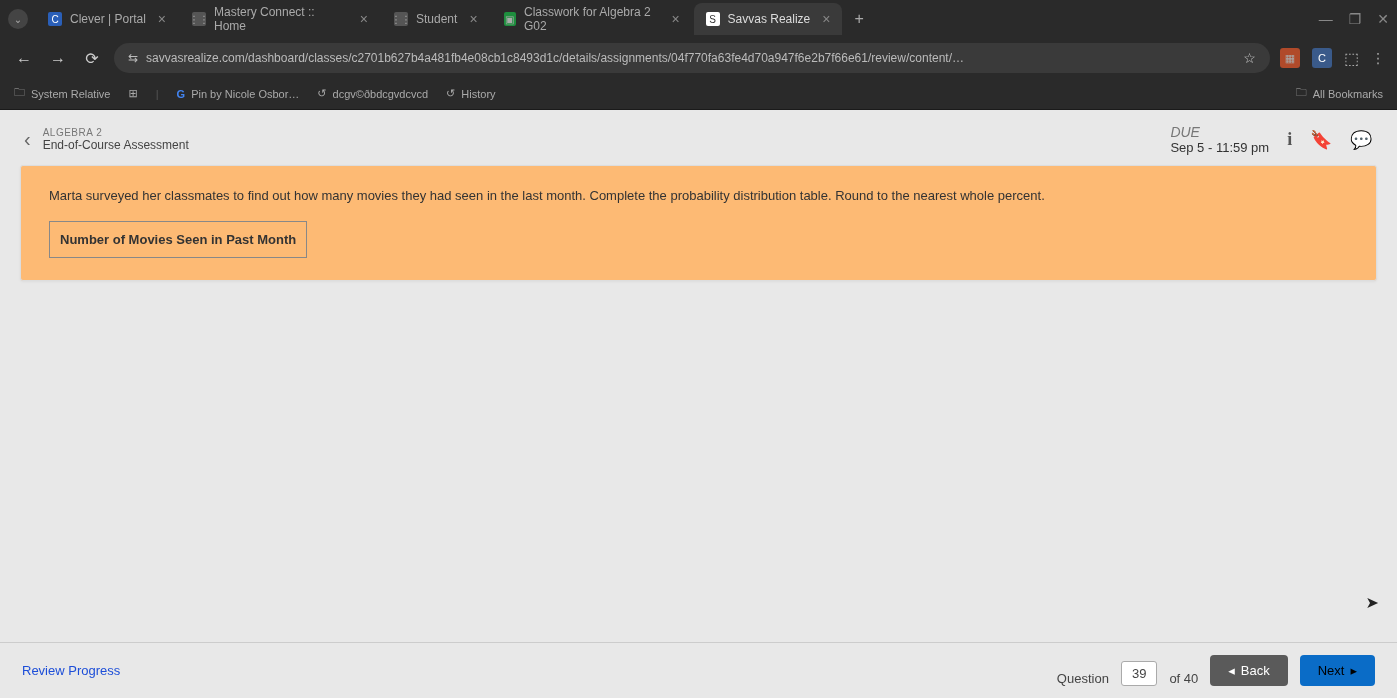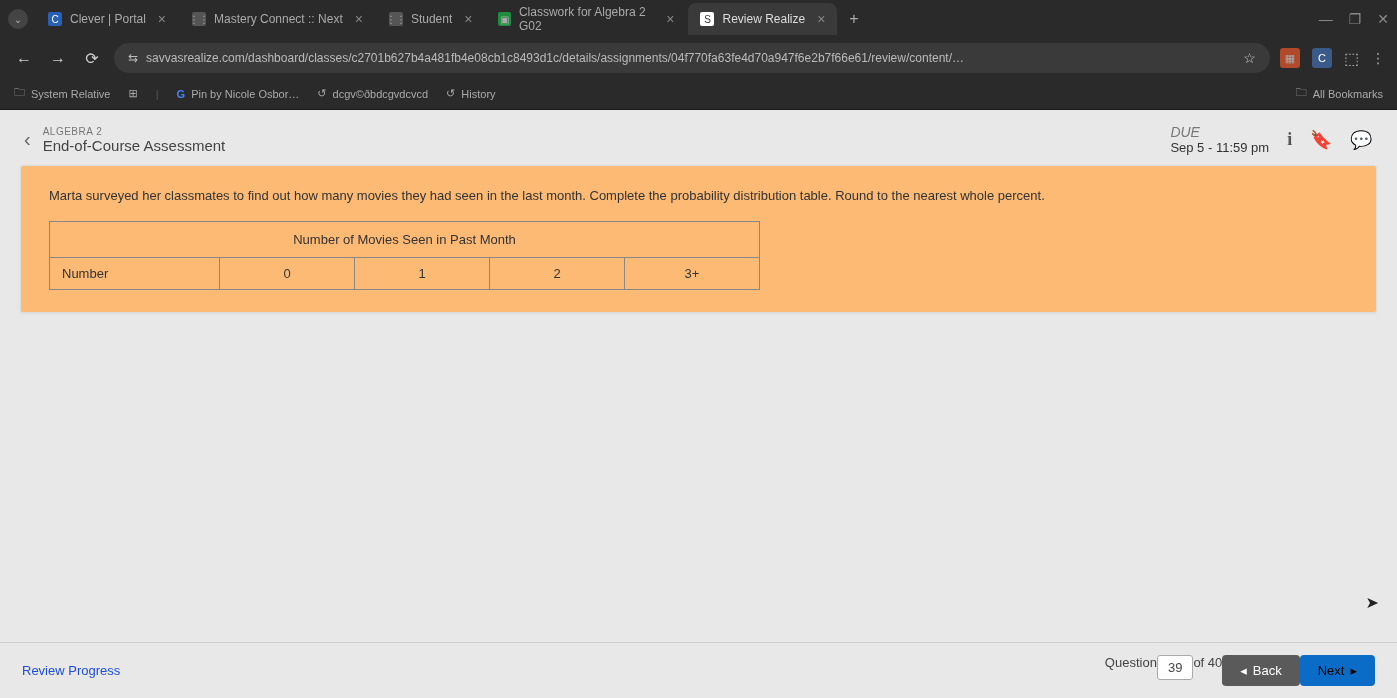--- a/index.html
+++ b/index.html
@@ -71,7 +71,7 @@
     </div>
     <div class="tab">
       <span class="tab-icon">⋮⋮</span>
-      <span>Mastery Connect :: Next</span>
+      <span>Mastery Connect :: Home</span>
       <span class="tab-close">×</span>
     </div>
     <div class="tab">

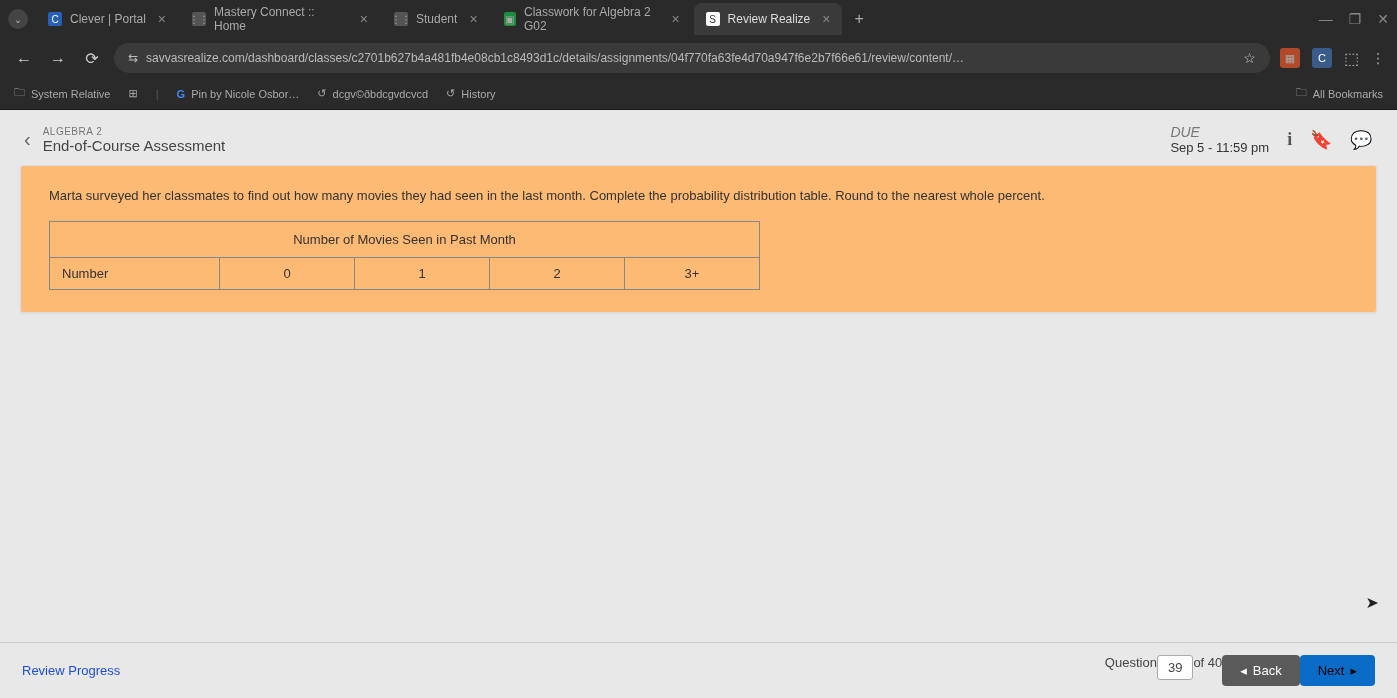--- a/index.html
+++ b/index.html
@@ -86,7 +86,7 @@
     </div>
     <div class="tab active">
       <span class="tab-icon" style="background:#fff;color:#333">S</span>
-      <span>Review Realize</span>
+      <span>Savvas Realize</span>
       <span class="tab-close">×</span>
     </div>
     <span style="color:#aaa;padding:0 10px;cursor:pointer">+</span>

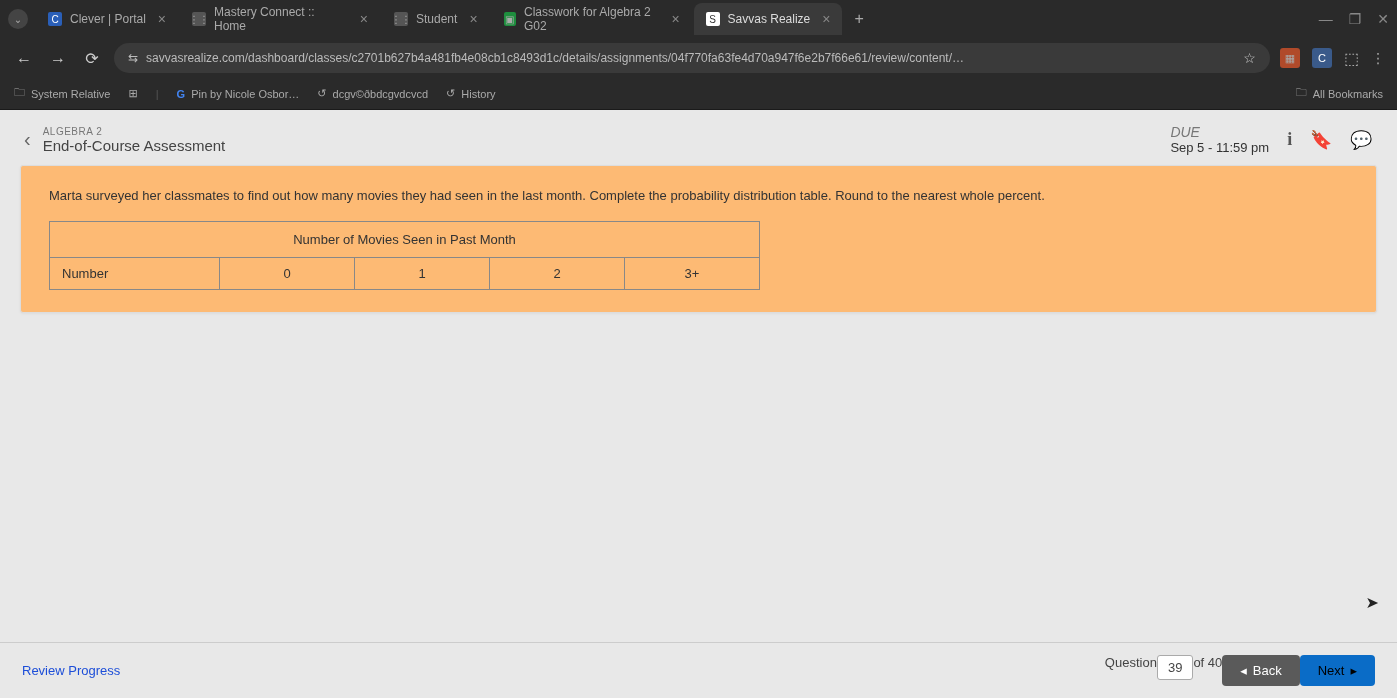--- a/index.html
+++ b/index.html
@@ -31,7 +31,7 @@
 .assessment-header { display: flex; align-items: center; padding: 14px 24px 10px 24px; background: #e8e8e8; }
 .back-chevron { font-size: 20px; color: #666; margin-right: 12px; cursor: pointer; }
 .header-text .subject { font-size: 10px; color: #777; letter-spacing: 0.5px; }
-.header-text .title { font-size: 15px; color: #444; }
+.header-text .title { font-size: 12px; color: #444; }
 .header-right { margin-left: auto; display: flex; align-items: center; gap: 18px; }
 .due-block { text-align: left; }
 .due-label { font-size: 14px; color: #777; font-style: italic; }

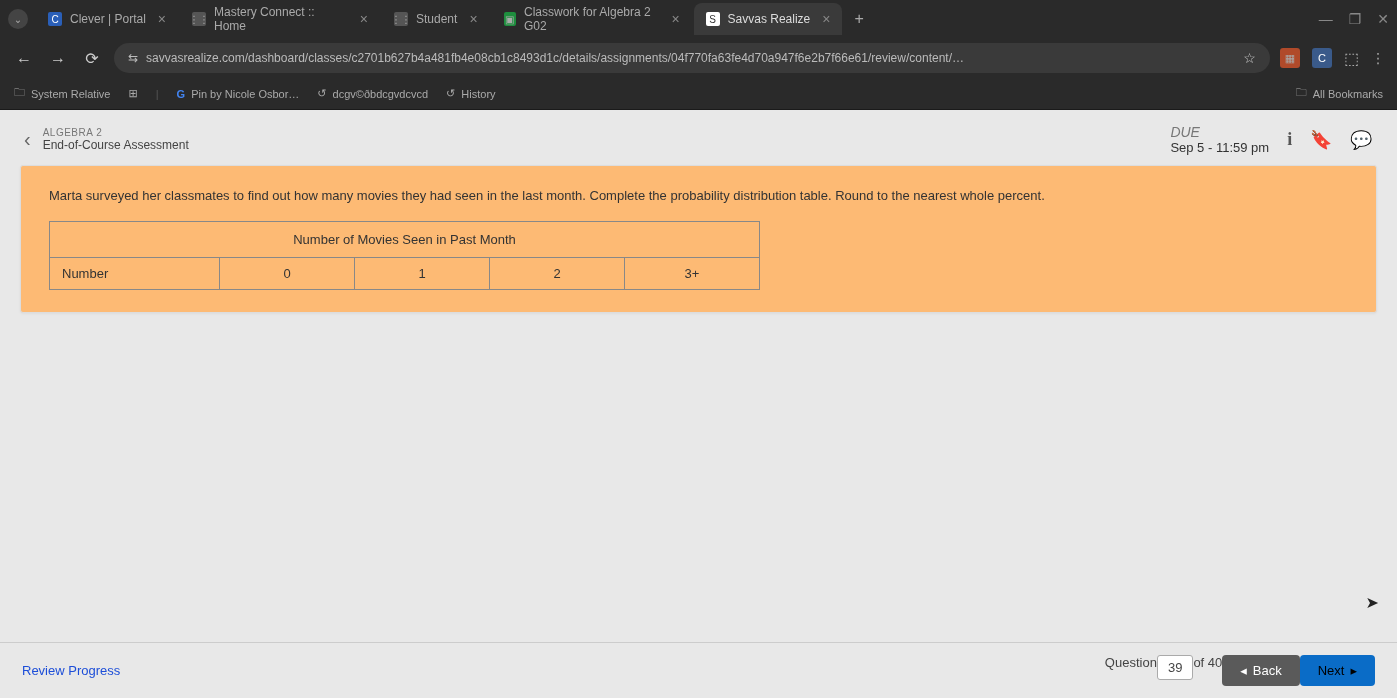--- a/index.html
+++ b/index.html
@@ -43,7 +43,7 @@
 
 .data-table { border-collapse: collapse; font-size: 13px; color: #333; }
 .data-table th, .data-table td { border: 1px solid #888; padding: 8px 12px; text-align: center; }
-.data-table .caption-row th { font-weight: normal; padding: 10px; }
+.data-table .caption-row th { font-weight: bold; padding: 10px; }
 .data-table .row-label { text-align: left; width: 170px; font-weight: normal; }
 .data-table td { width: 135px; }
 .input-box { width: 44px; height: 24px; border: 1px solid #888; border-radius: 3px; display: inline-block; vertical-align: middle; background: #fff; text-align: center; font-size: 12px; }

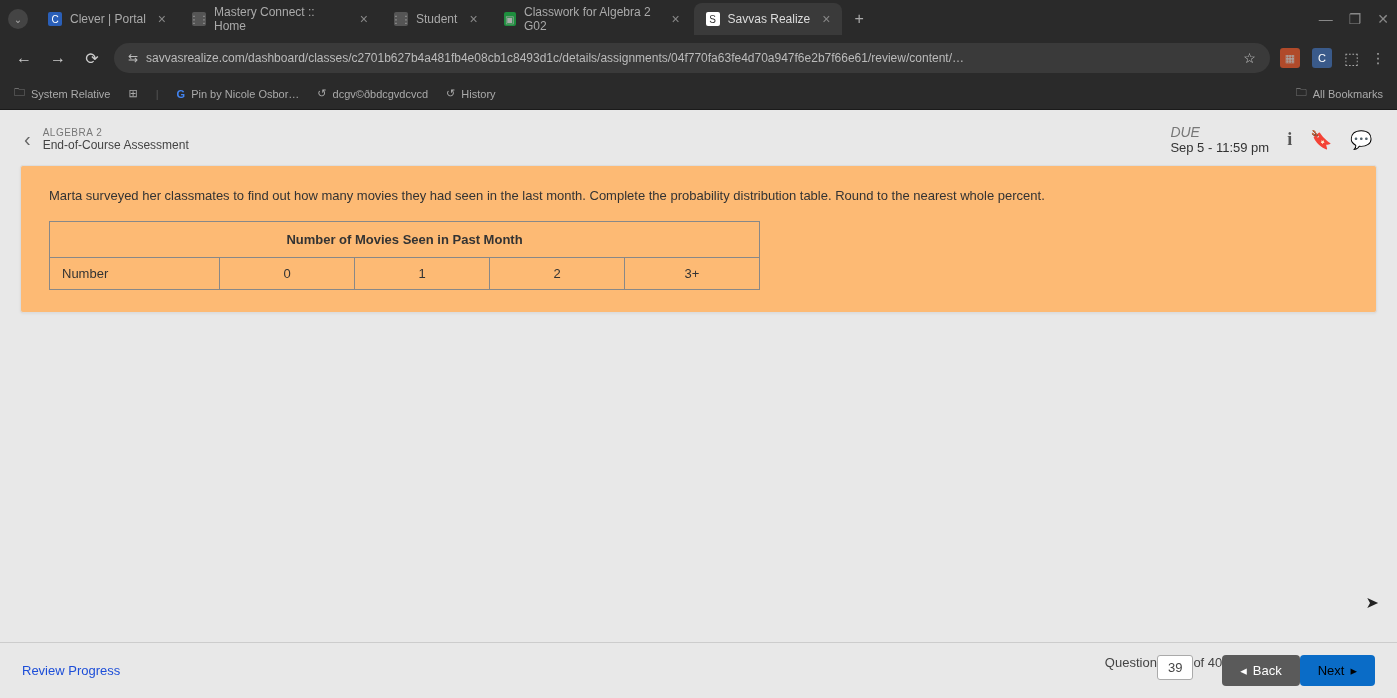--- a/index.html
+++ b/index.html
@@ -167,13 +167,6 @@
           <tr class="caption-row">
         <th colspan="5">Number of Movies Seen in Past Month</th>
       </tr>
-      <tr>
-        <th class="row-label">Number</th>
-        <td>0</td>
-        <td>1</td>
-        <td>2</td>
-        <td>3+</td>
-      </tr>
     </tbody>
       </table>
   </div>

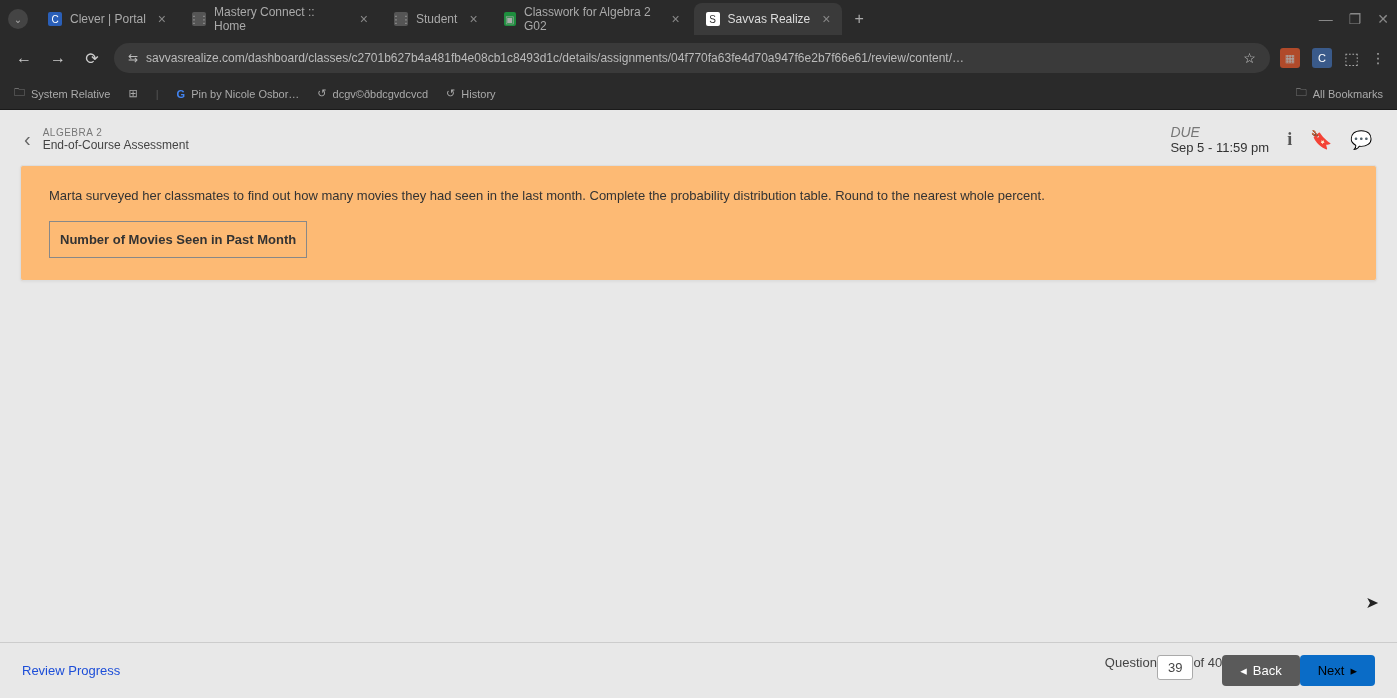--- a/index.html
+++ b/index.html
@@ -51,7 +51,7 @@
 
 .footer-bar { margin-top: auto; display: flex; align-items: center; padding: 12px 22px; background: #e8e8e8; border-top: 1px solid #ccc; }
 .review-link { color: #1d4ed8; font-size: 13px; cursor: pointer; }
-.footer-right { margin-left: auto; display: flex; align-items: flex-start; font-size: 13px; color: #444; }
+.footer-right { margin-left: auto; display: flex; align-items: flex-end; gap: 12px; font-size: 13px; color: #444; }
 .q-num-box { border: 1px solid #aaa; background: #fff; padding: 4px 10px; border-radius: 3px; }
 .btn { padding: 8px 18px; border-radius: 4px; font-size: 13px; cursor: pointer; border: none; display: flex; align-items: center; gap: 6px; }
 .btn-back { background: #5a5a5a; color: #fff; }

